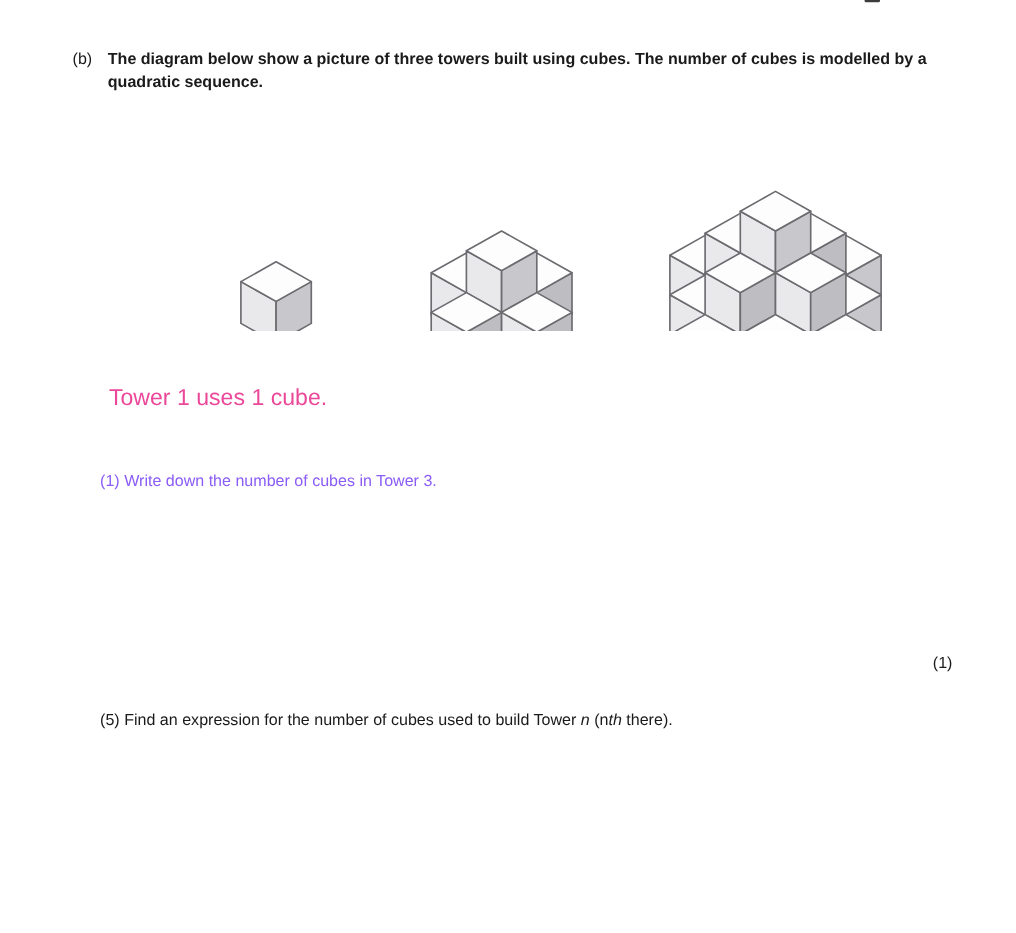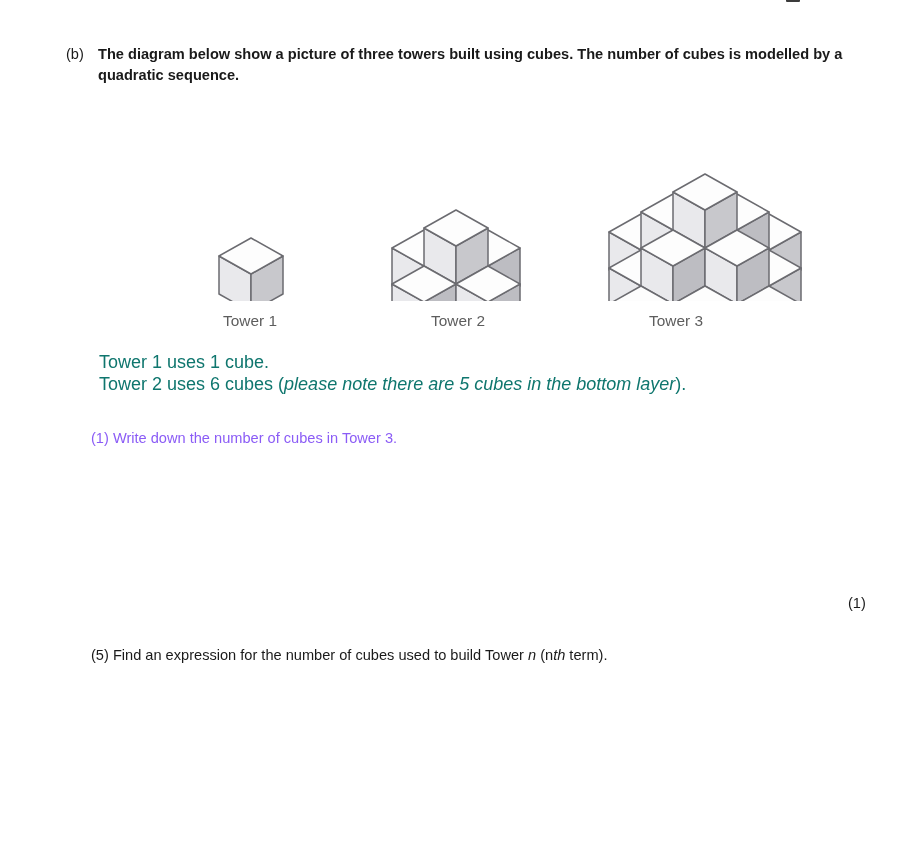--- a/index.html
+++ b/index.html
@@ -271,11 +271,6 @@
     </svg>
   </div>
 
-  <div class="tower-labels">
-    <div class="tower-label t1">Tower 1</div>
-    <div class="tower-label t2">Tower 2</div>
-    <div class="tower-label t3">Tower 3</div>
-  </div>
 
   <div class="facts">
     <span class="line">Tower 1 uses 1 cube.</span>

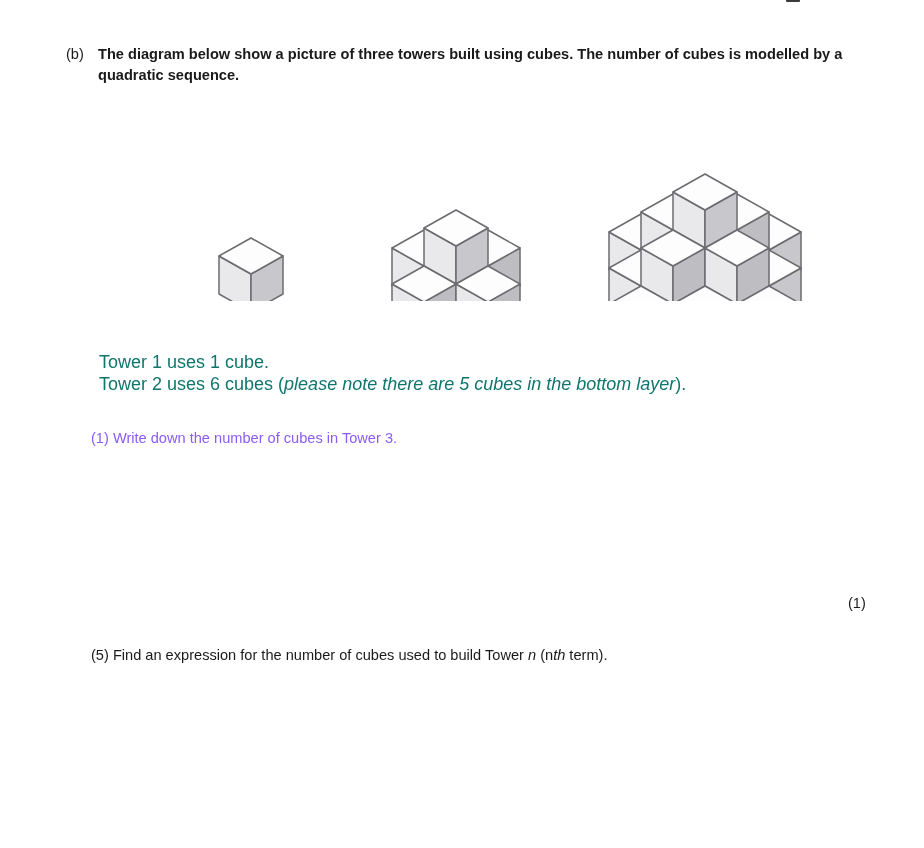--- a/index.html
+++ b/index.html
@@ -88,9 +88,9 @@
     left: 99px;
     top: 351px;
     width: 780px;
-    font-size: 18px;
+    font-size: 21px;
     line-height: 22px;
-    color: #0f766e;
+    color: #ec4899;
   }
   .facts .line { display: block; white-space: nowrap; }
   .facts i { font-style: italic; }

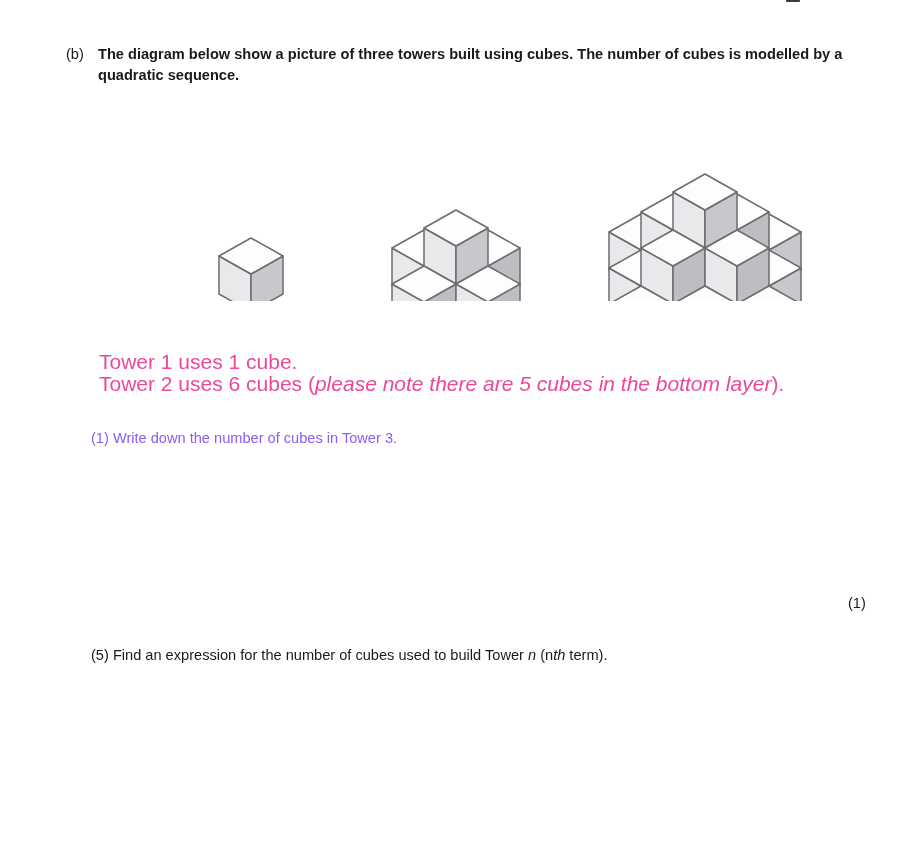--- a/index.html
+++ b/index.html
@@ -274,7 +274,6 @@
 
   <div class="facts">
     <span class="line">Tower 1 uses 1 cube.</span>
-    <span class="line"><span>Tower 2 uses 6 cubes (</span><i>please note there are 5 cubes in the bottom layer</i><span>).</span></span>
   </div>
 
   <div class="q1">(1) Write down the number of cubes in Tower 3.</div>

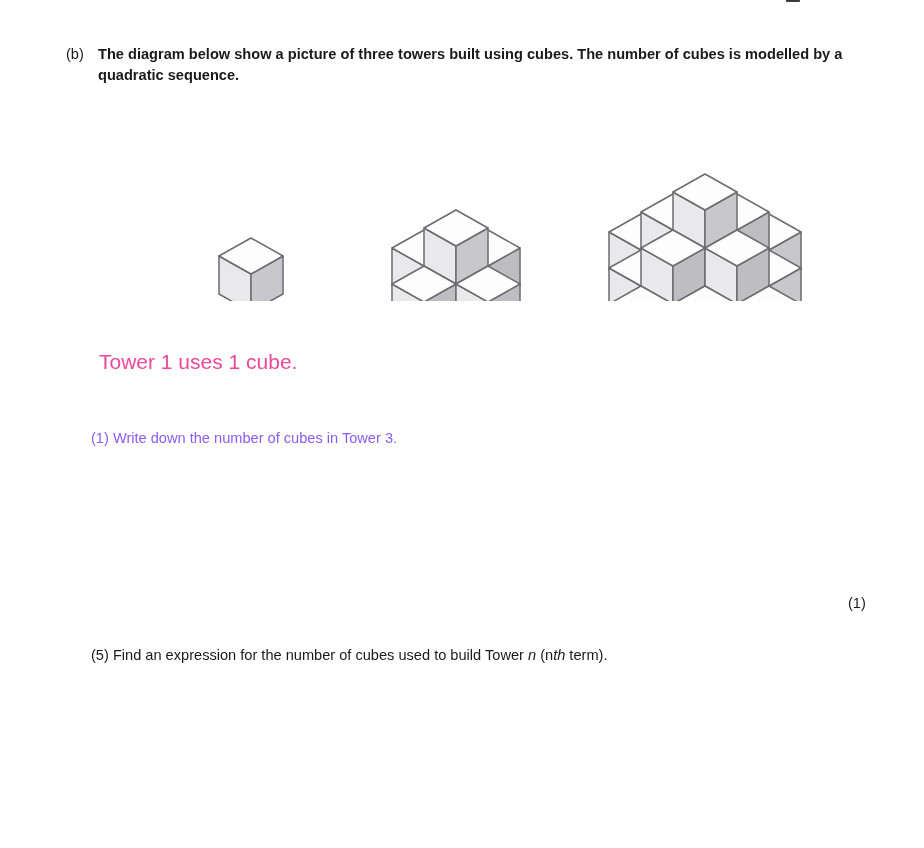--- a/index.html
+++ b/index.html
@@ -280,7 +280,7 @@
 
   <div class="marks-1">(1)</div>
 
-  <div class="q2"><span>(5) Find an expression for the number of cubes used to build Tower </span><i>n</i><span> (n</span><i>th</i><span> term).</span></div>
+  <div class="q2"><span>(5) Find an expression for the number of cubes used to build Tower </span><i>n</i><span> (n</span><i>th</i><span> there).</span></div>
 
 </div>
 

